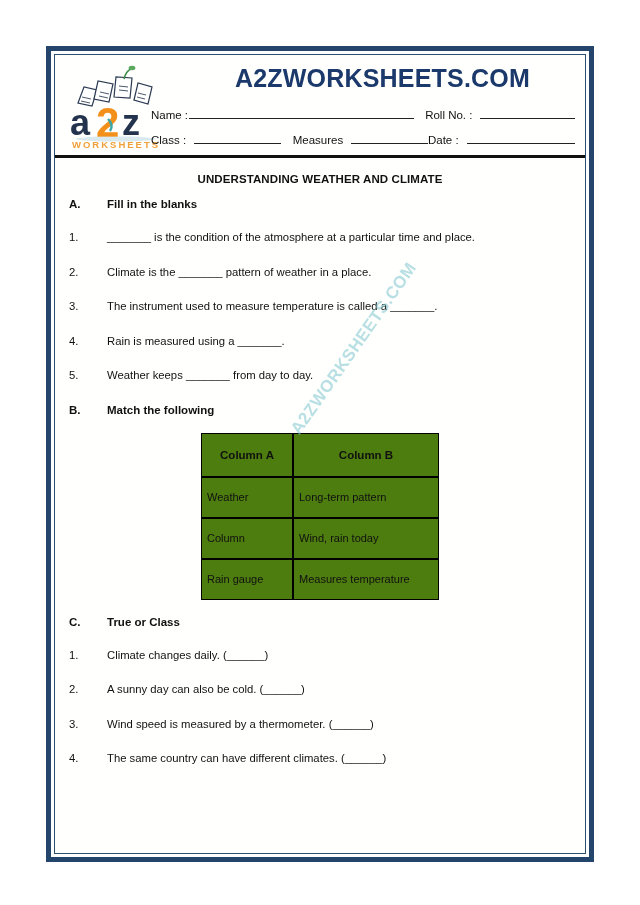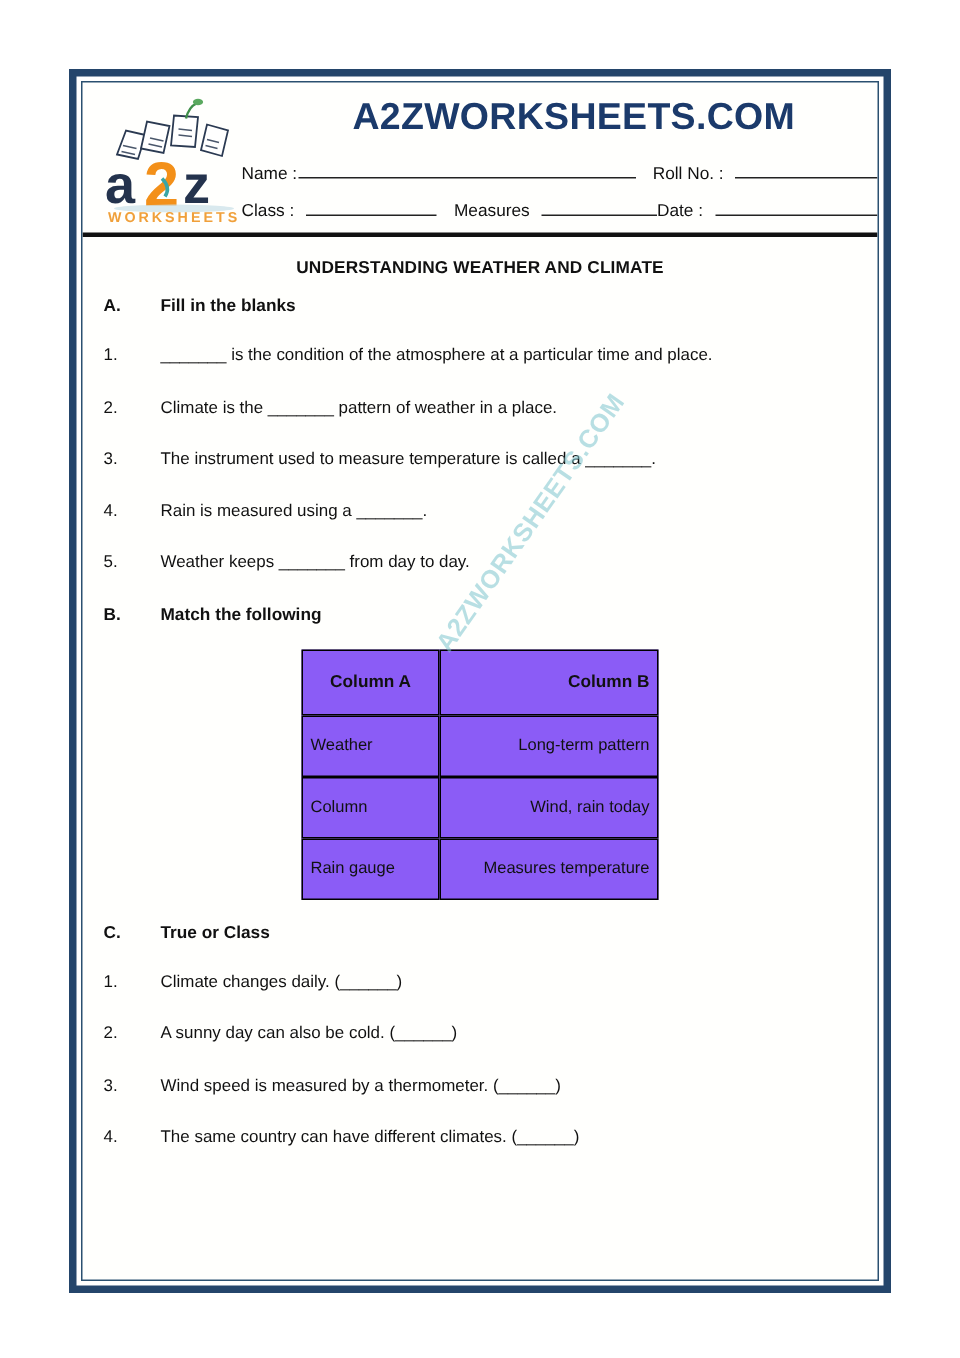--- a/index.html
+++ b/index.html
@@ -72,7 +72,7 @@
   
   .fields {
     position: absolute;
-    left: 106px;
+    left: 96px;
     top: 52px;
     width: 424px;
     font-size: 11.5px;

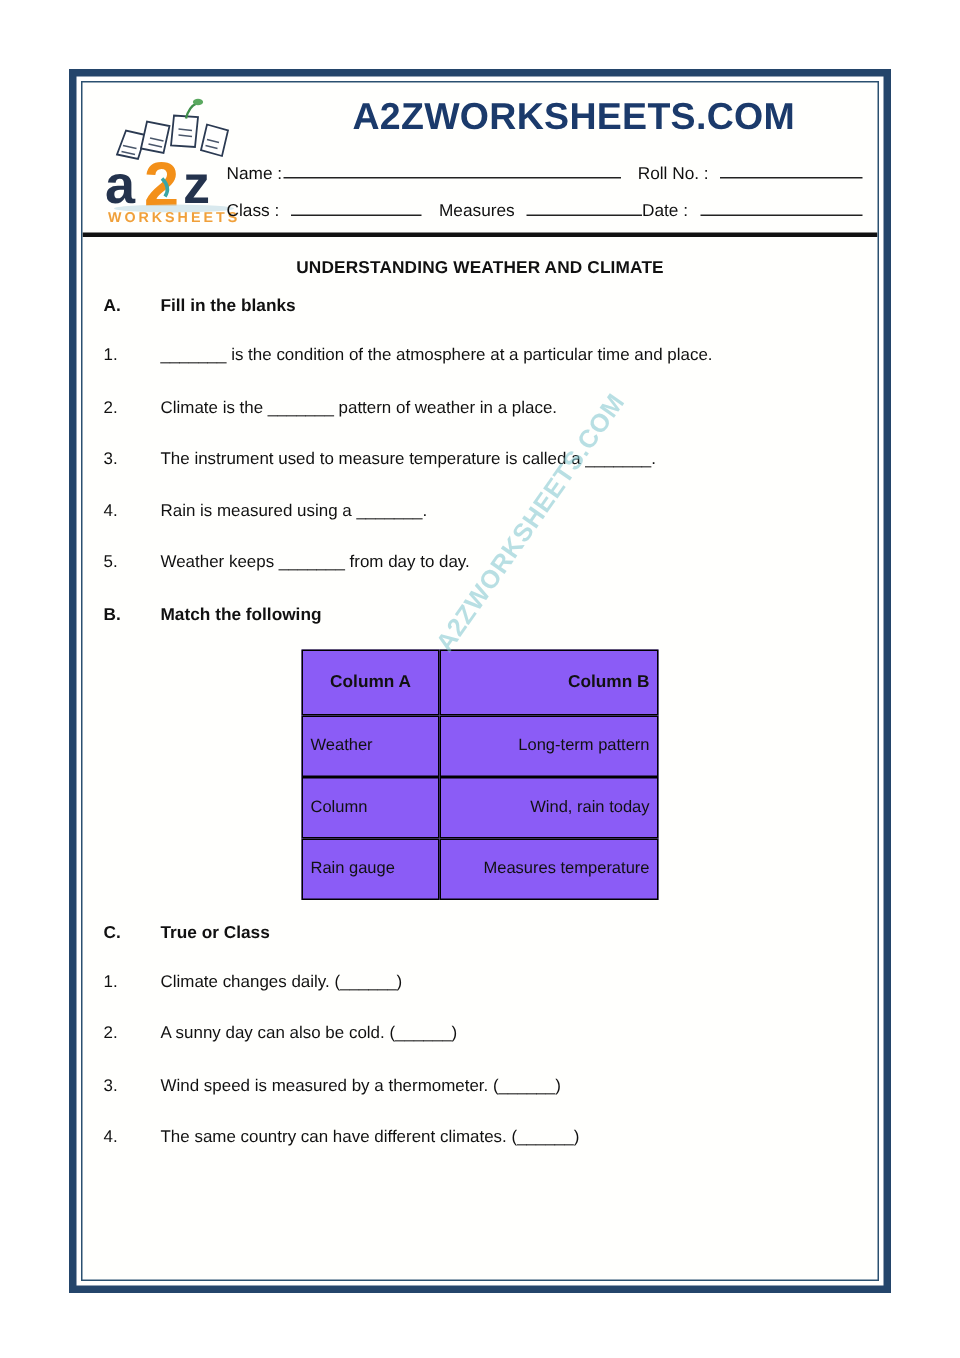--- a/index.html
+++ b/index.html
@@ -152,7 +152,7 @@
     padding: 6px 5px;
     height: 27px;
     vertical-align: middle;
-    background: #8b5cf6;
+    background: #4d7c0f;
   }
   table.match th {
     font-weight: bold;

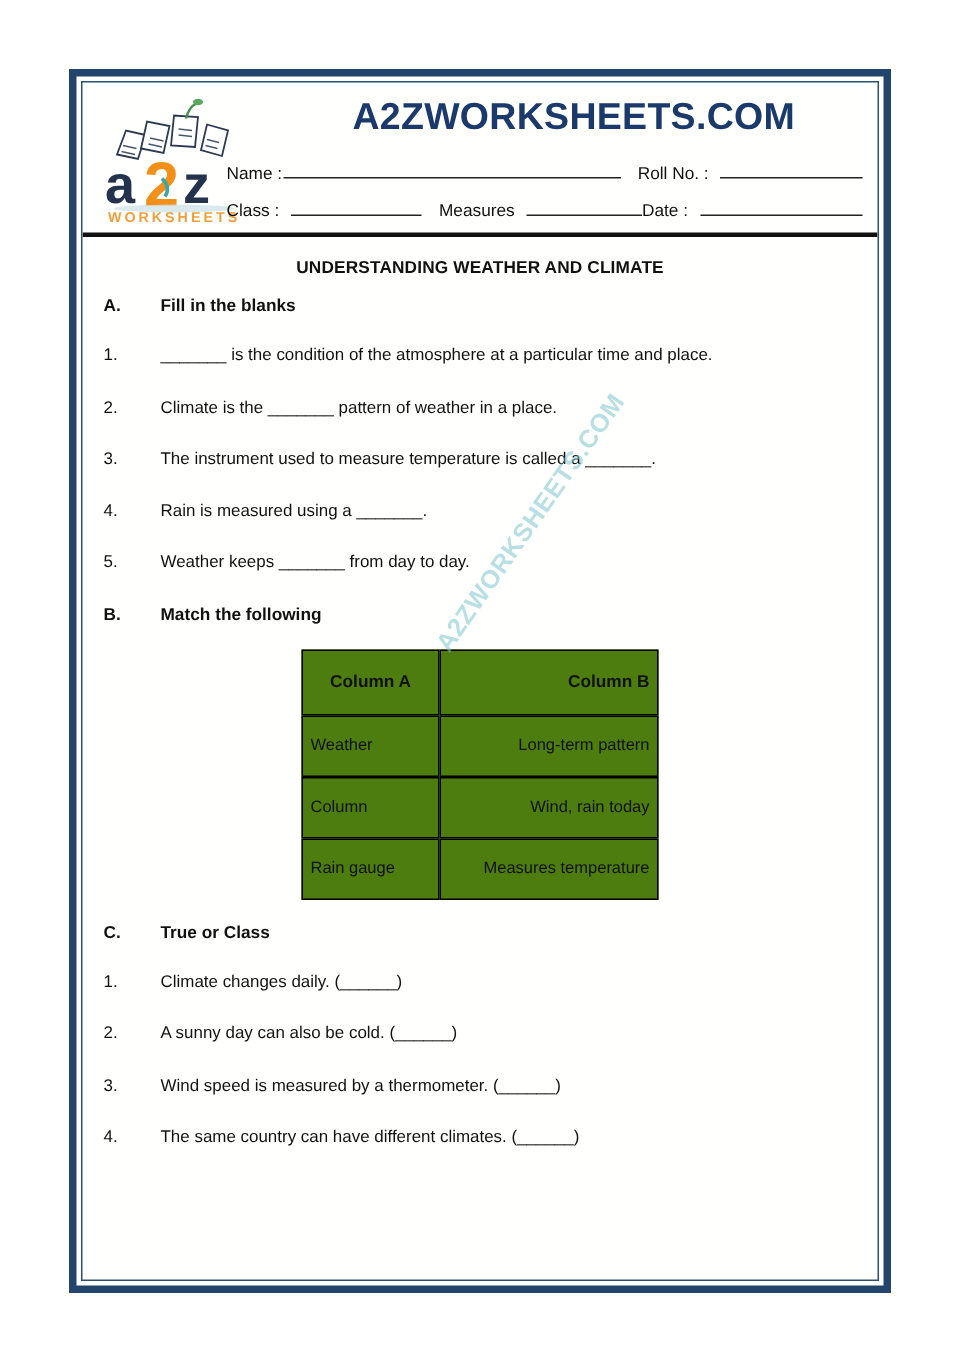--- a/index.html
+++ b/index.html
@@ -161,7 +161,7 @@
     height: 30px;
   }
   table.match .col-a { width: 80px; }
-  table.match .col-b { width: 134px; text-align: right; }
+  table.match .col-b { width: 134px; }
 
   
   .watermark {

